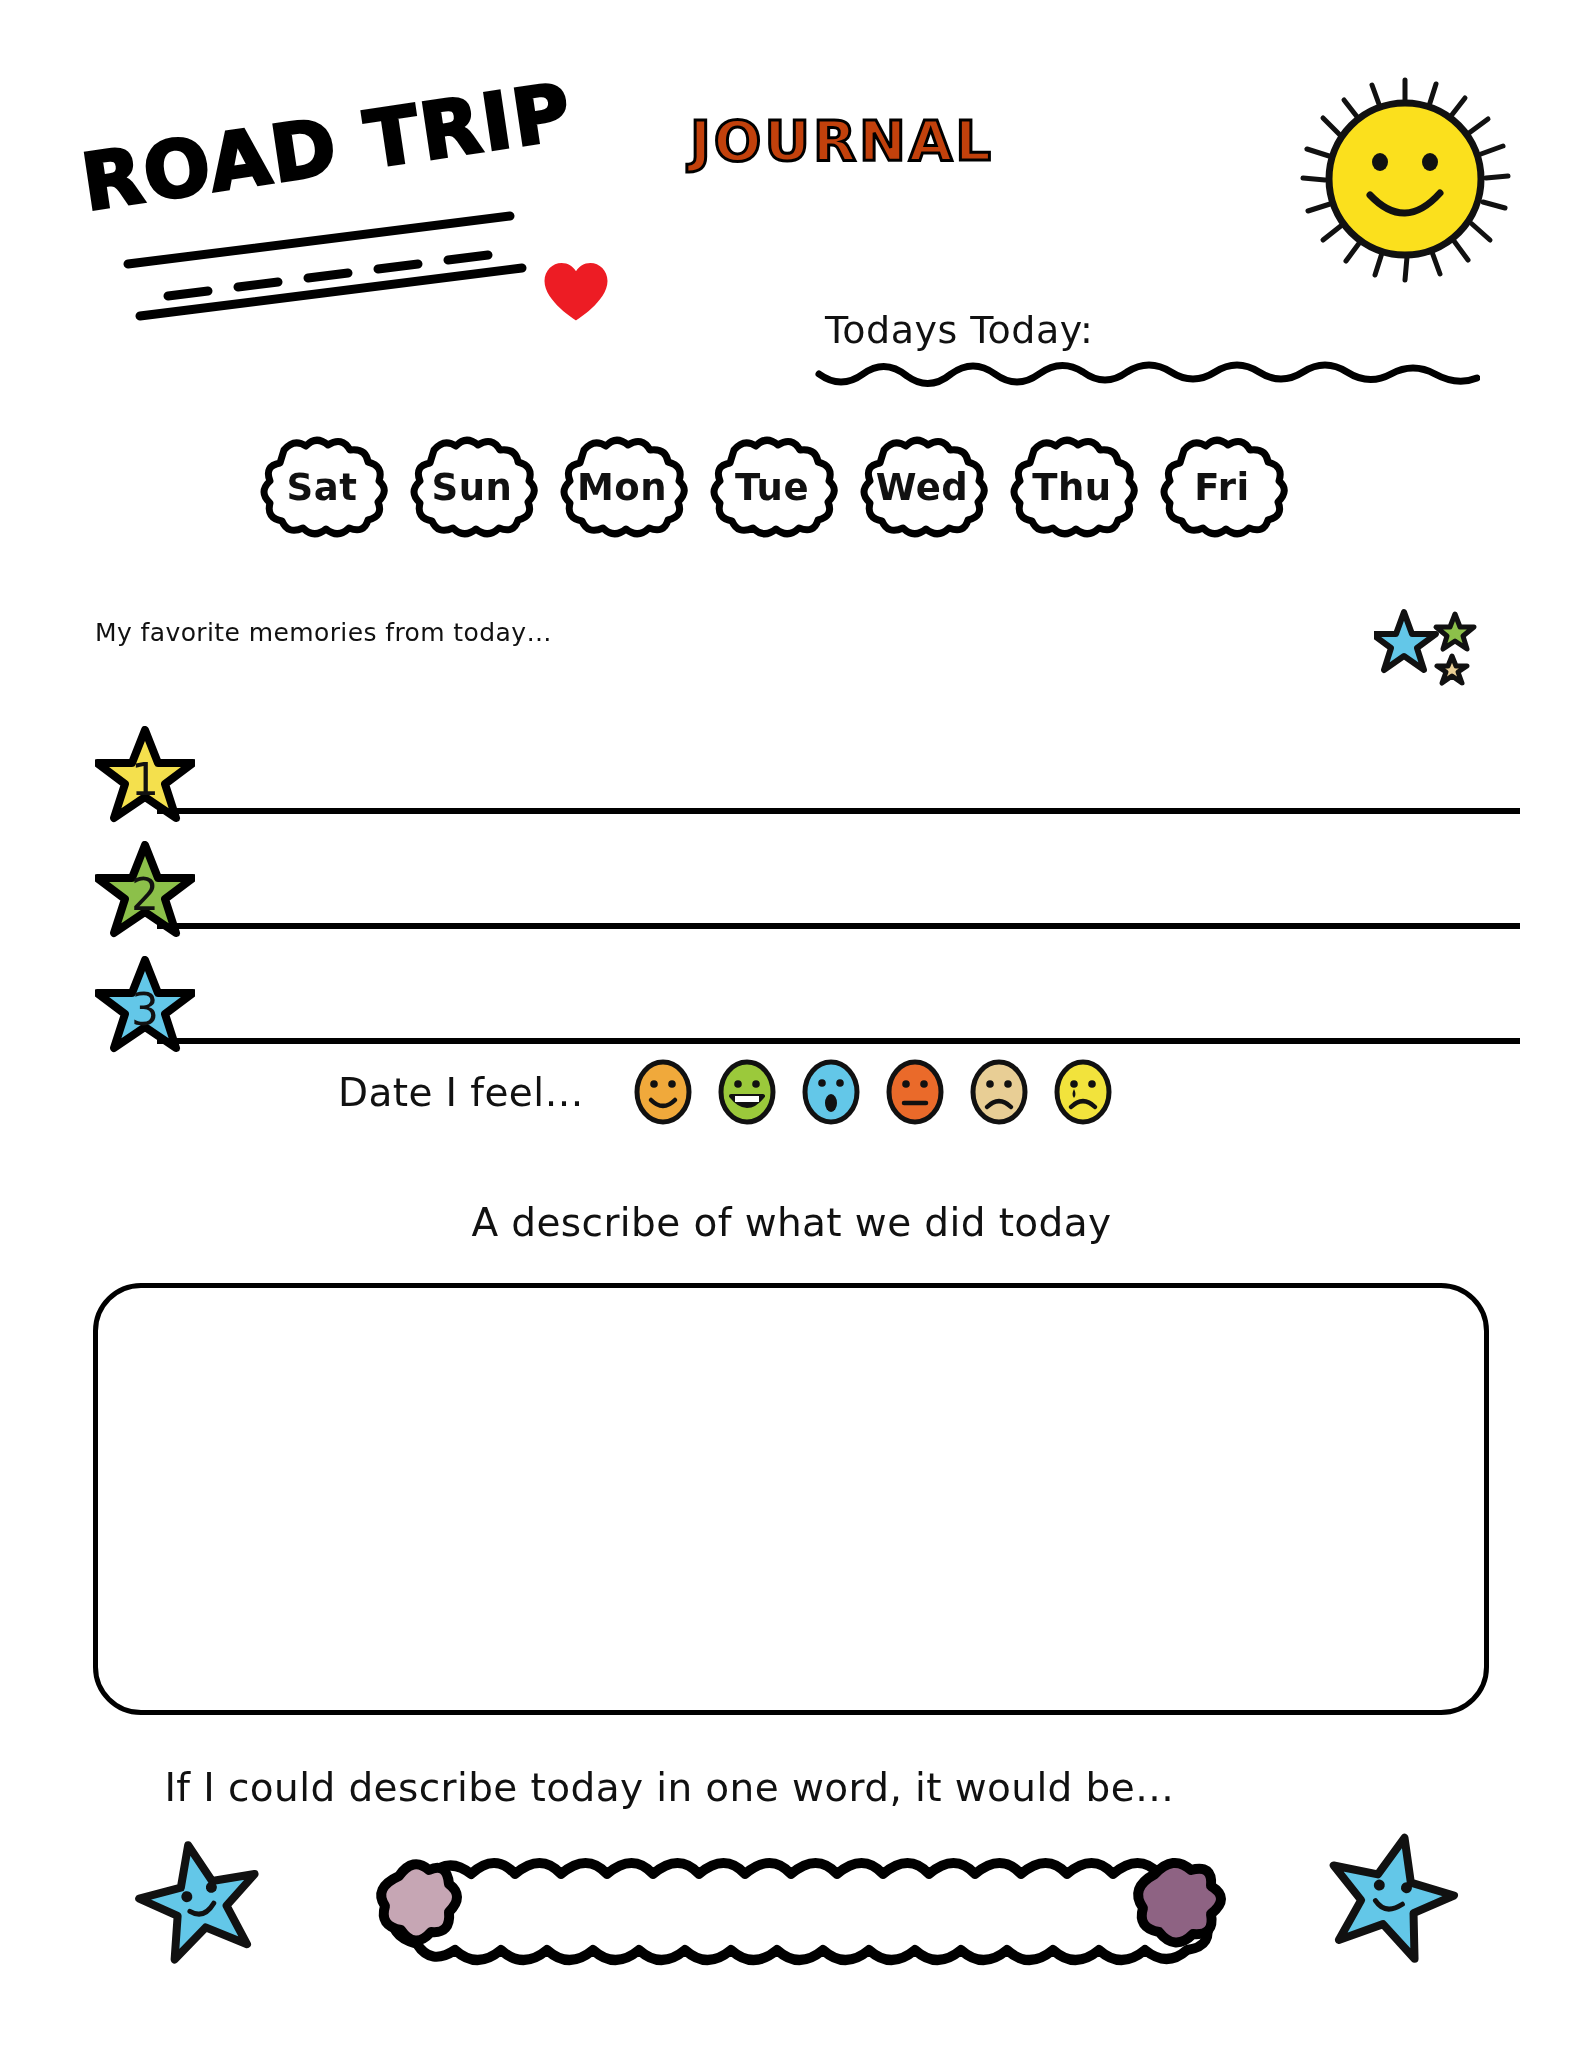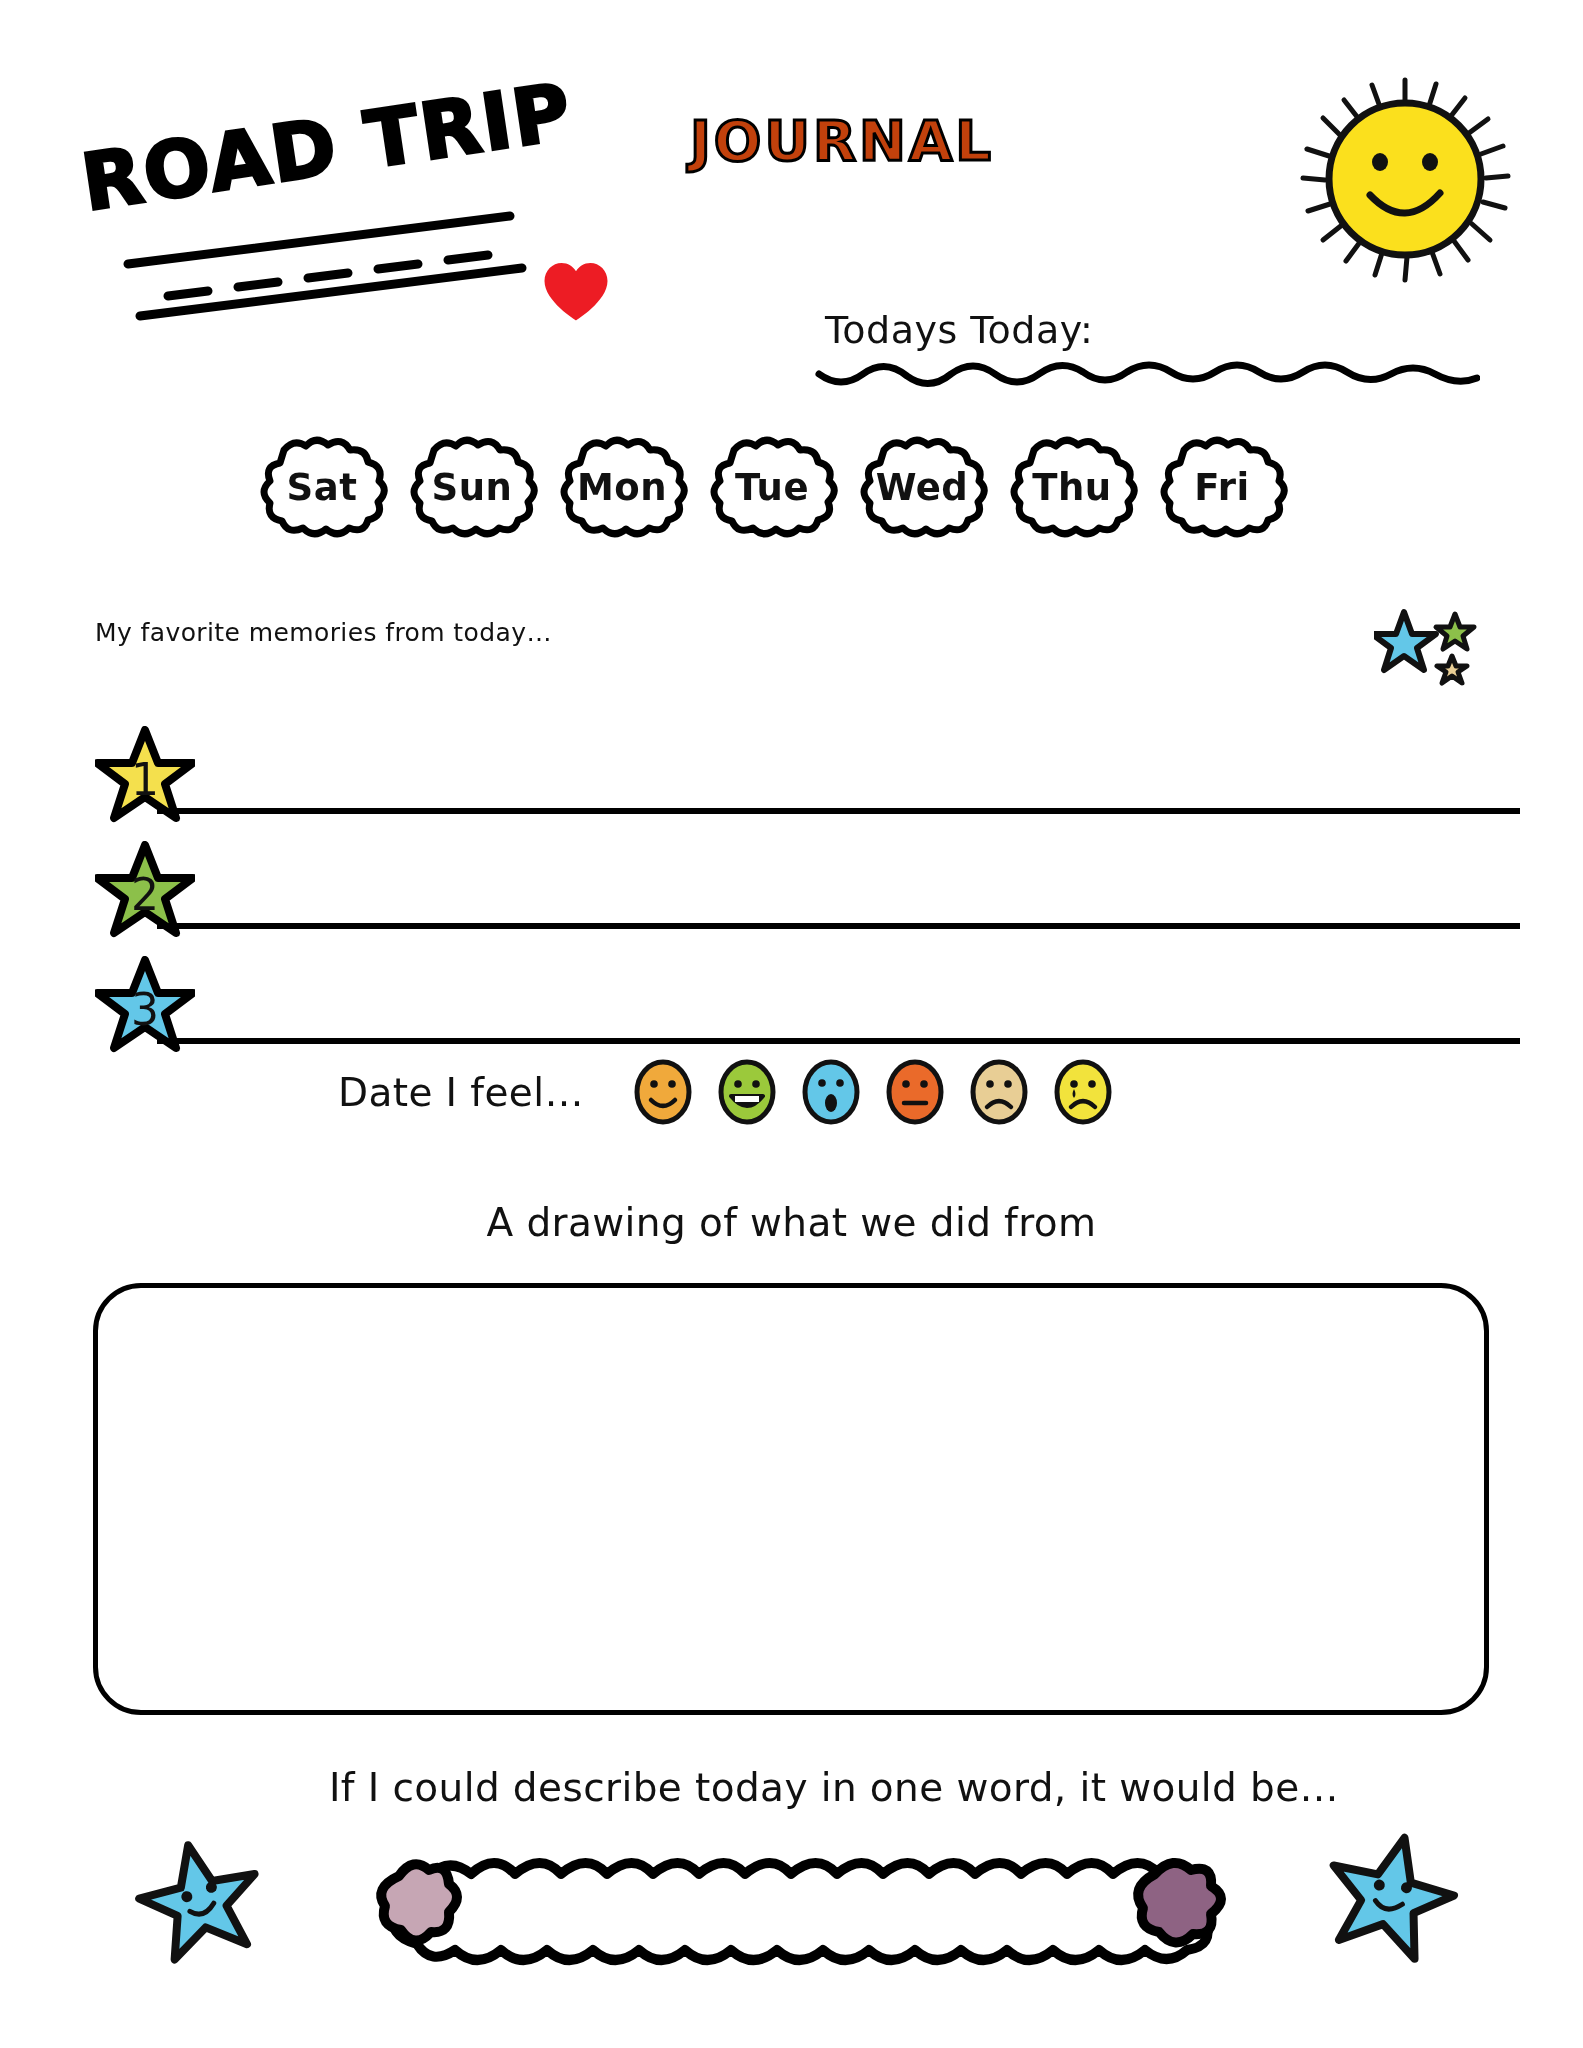--- a/index.html
+++ b/index.html
@@ -479,7 +479,7 @@
     </svg>
   </div>
 
-  <div id="drawing-heading" class="hand-text">A drawing of what we did from</div>
+  <div id="drawing-heading" class="hand-text">A describe of what we did today</div>
   <div id="drawing-box"></div>
 
   <div id="oneword-heading" class="hand-text">If I could describe today in one word, it would be…</div>

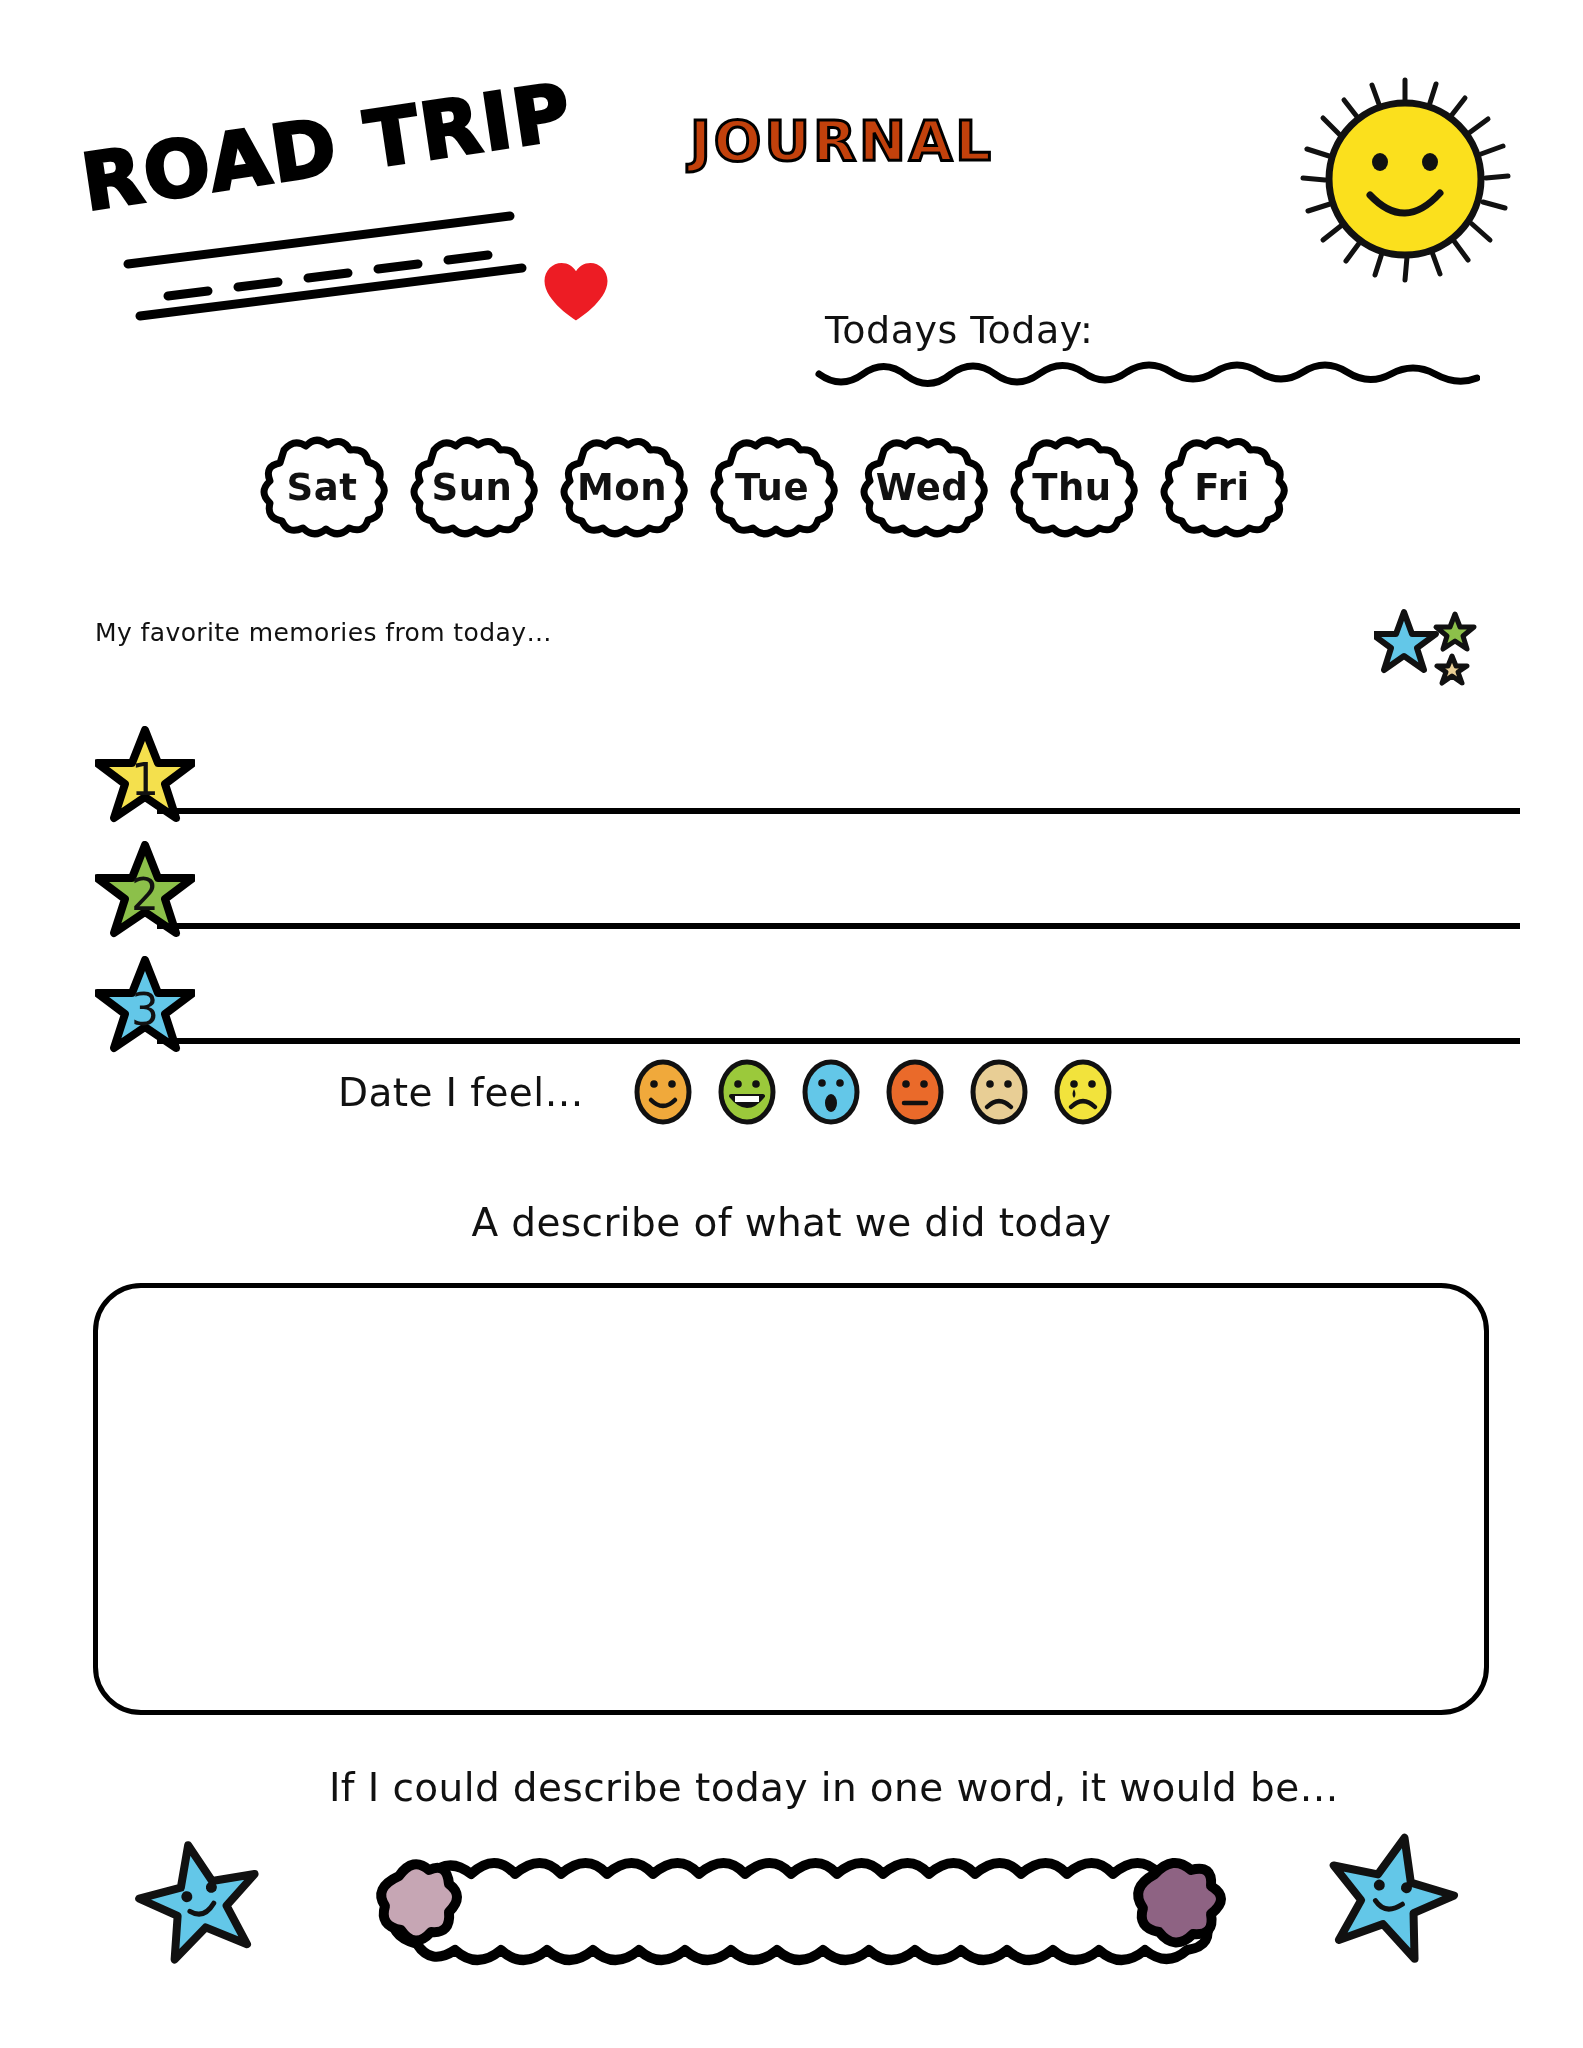--- a/index.html
+++ b/index.html
@@ -221,7 +221,7 @@
     top: 1765px;
     left: 0;
     width: 1339px;
-    text-align: right;
+    text-align: center;
     font-size: 39px;
     color: #111;
     letter-spacing: 0.4px;

